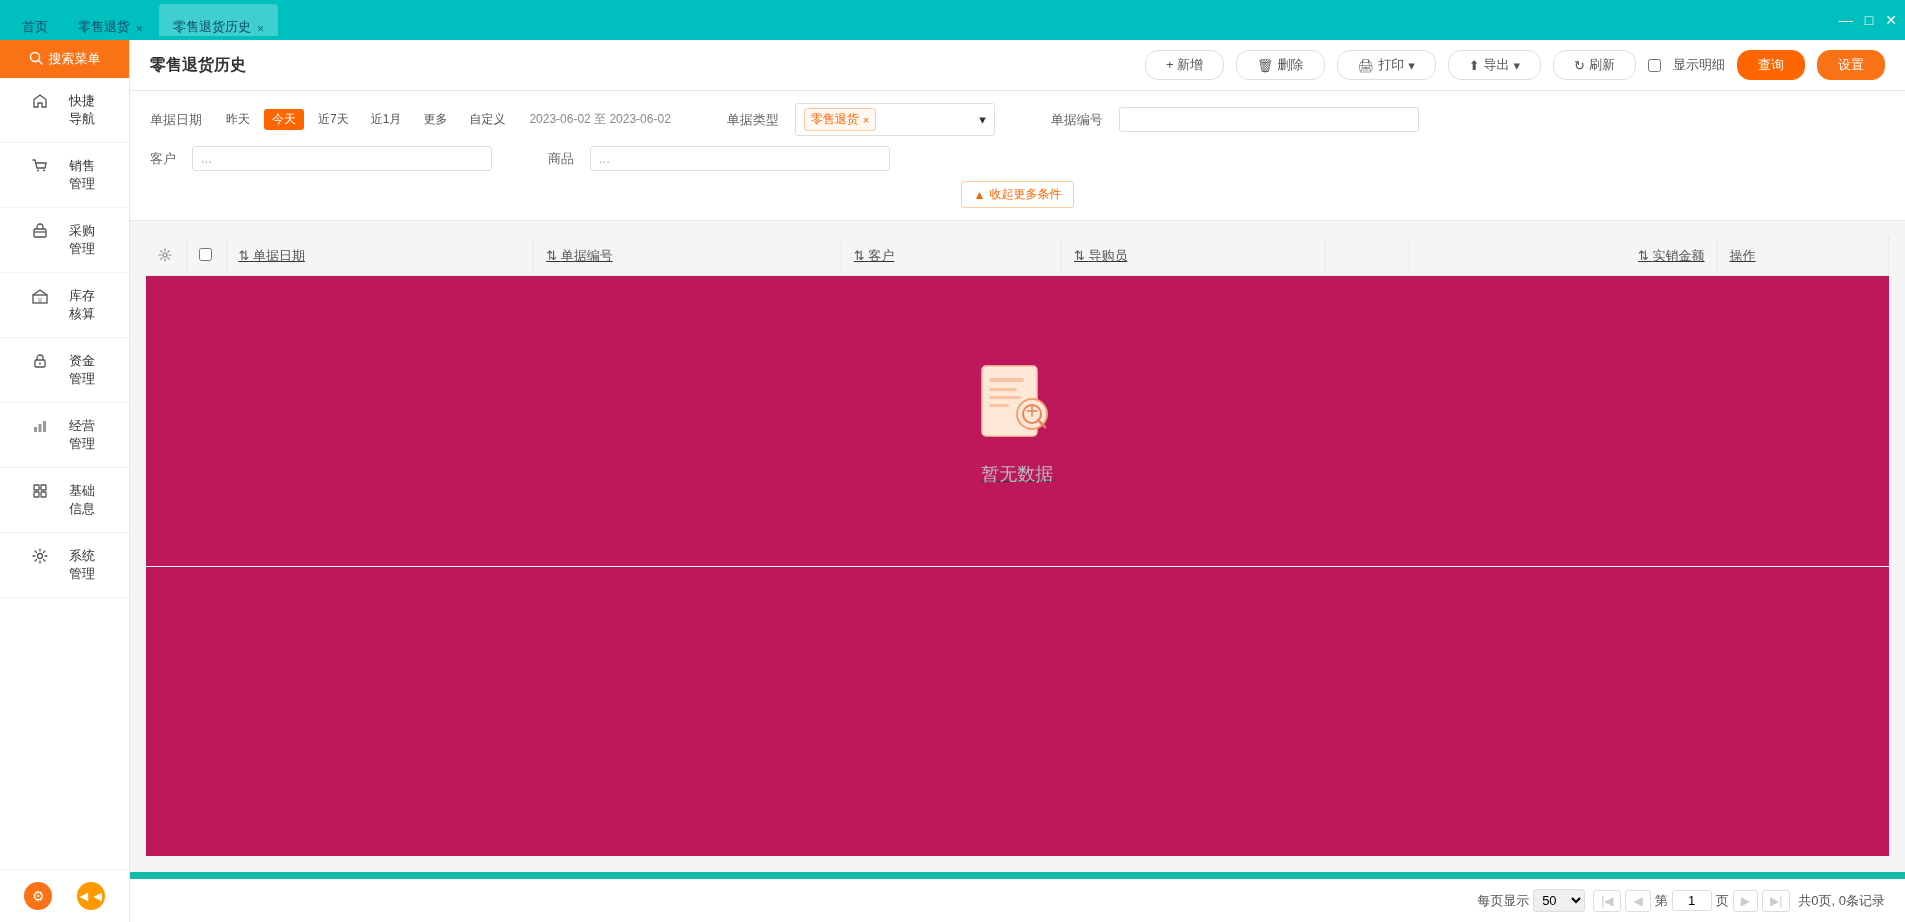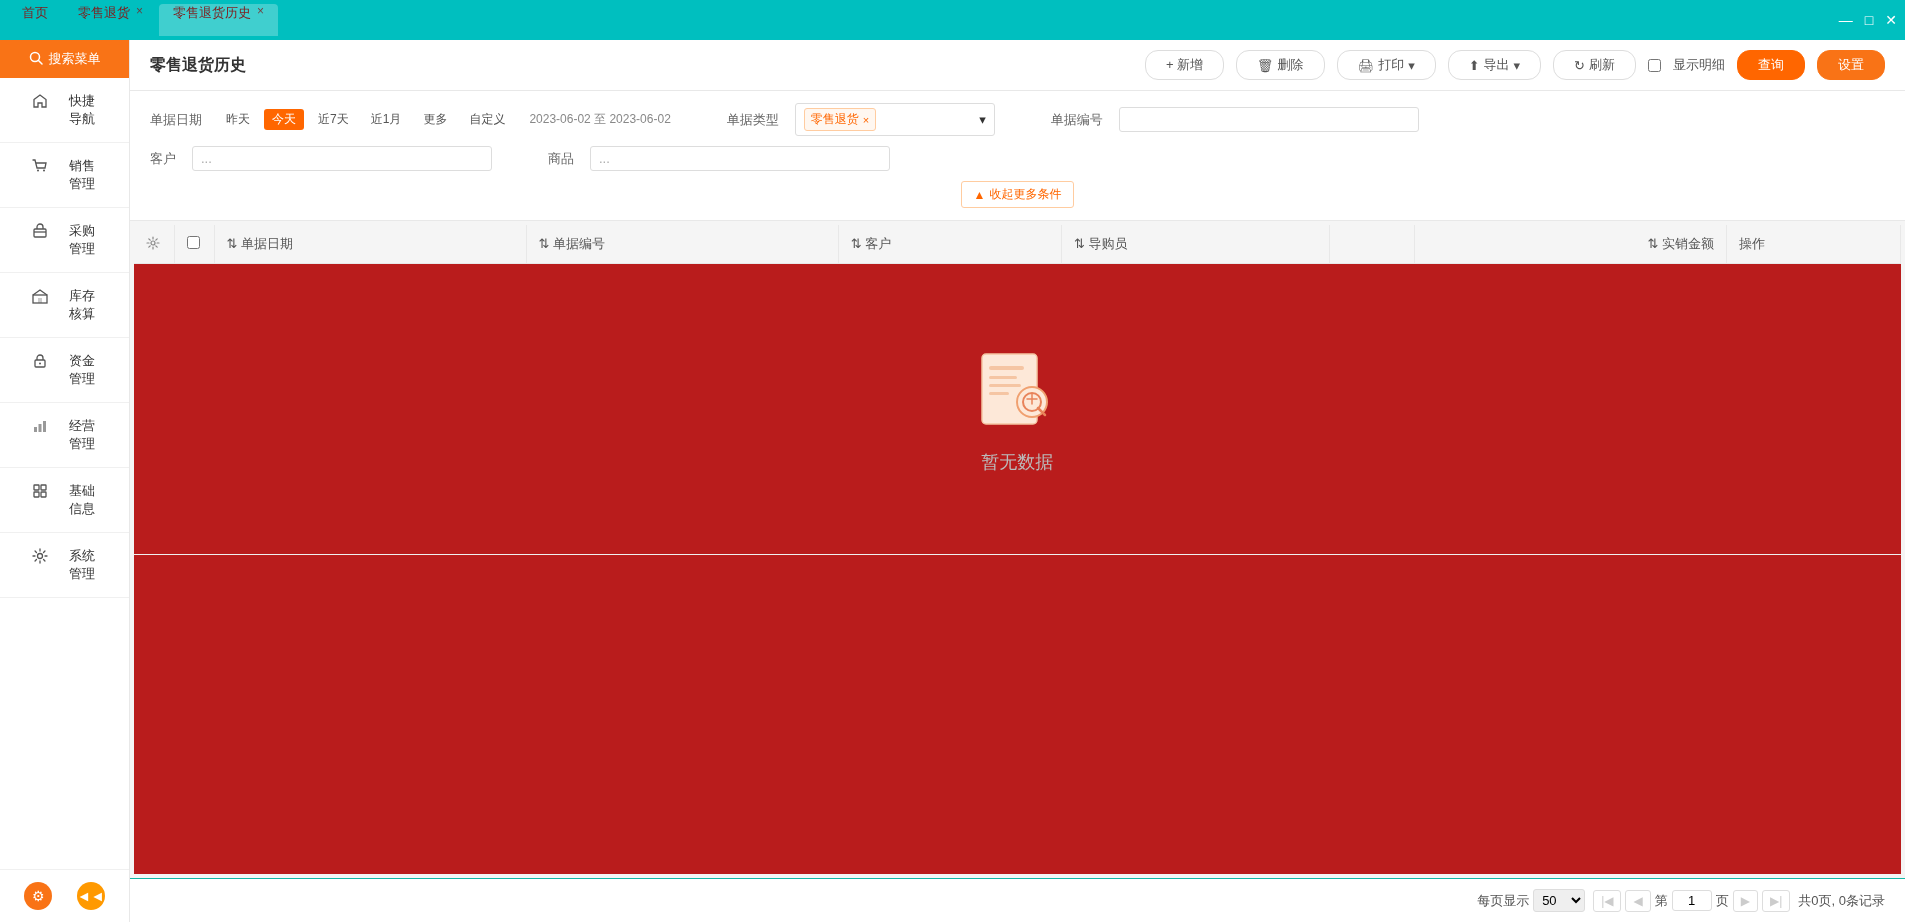--- a/index.html
+++ b/index.html
@@ -16,10 +16,10 @@
     }
     .tab-bar .tab {
       display: flex;
-      align-items: flex-start;
+      align-items: flex-end;
       padding: 0 14px;
       height: 32px;
-      color: #7f1d1d;
+      color: #0c4a6e;
       cursor: pointer;
       font-size: 13px;
       border-radius: 4px 4px 0 0;

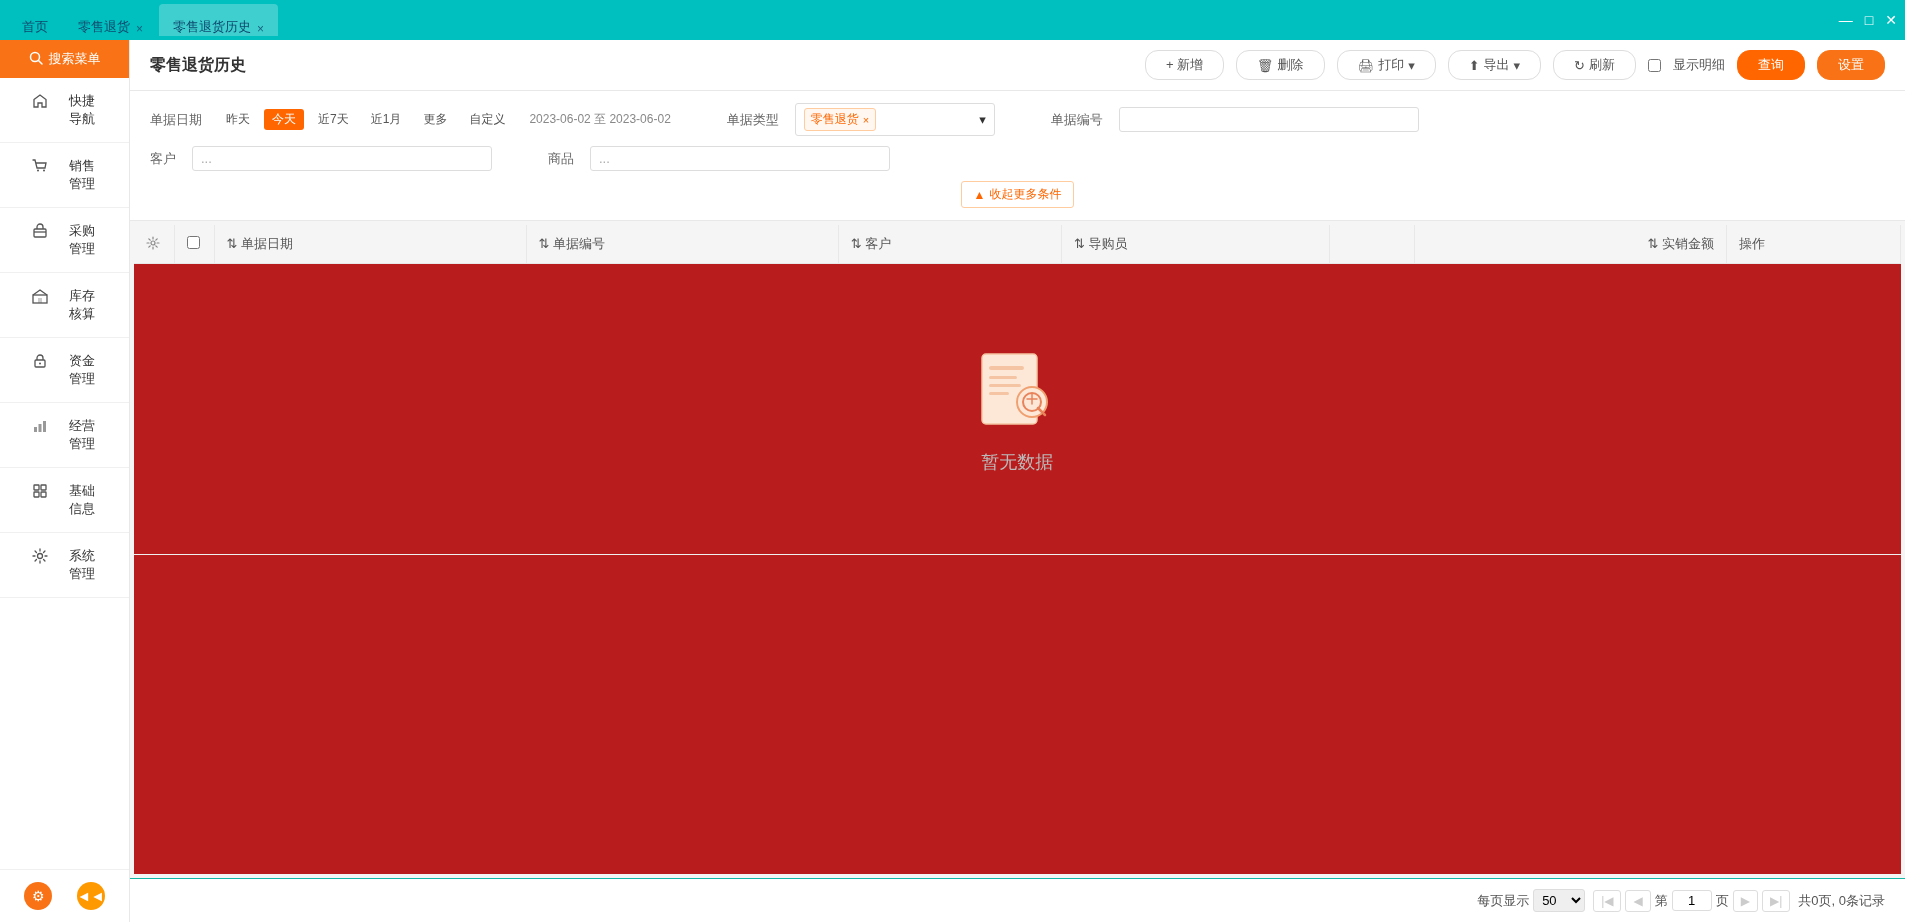--- a/index.html
+++ b/index.html
@@ -269,9 +269,10 @@
     
     .table-area {
       flex: 1;
-      background: #b91c1c;
+      background: #be185d;
       overflow: auto;
-      margin: 4px;
+      margin: 16px;
+      text-decoration: underline;
     }
     .data-table {
       width: 100%;

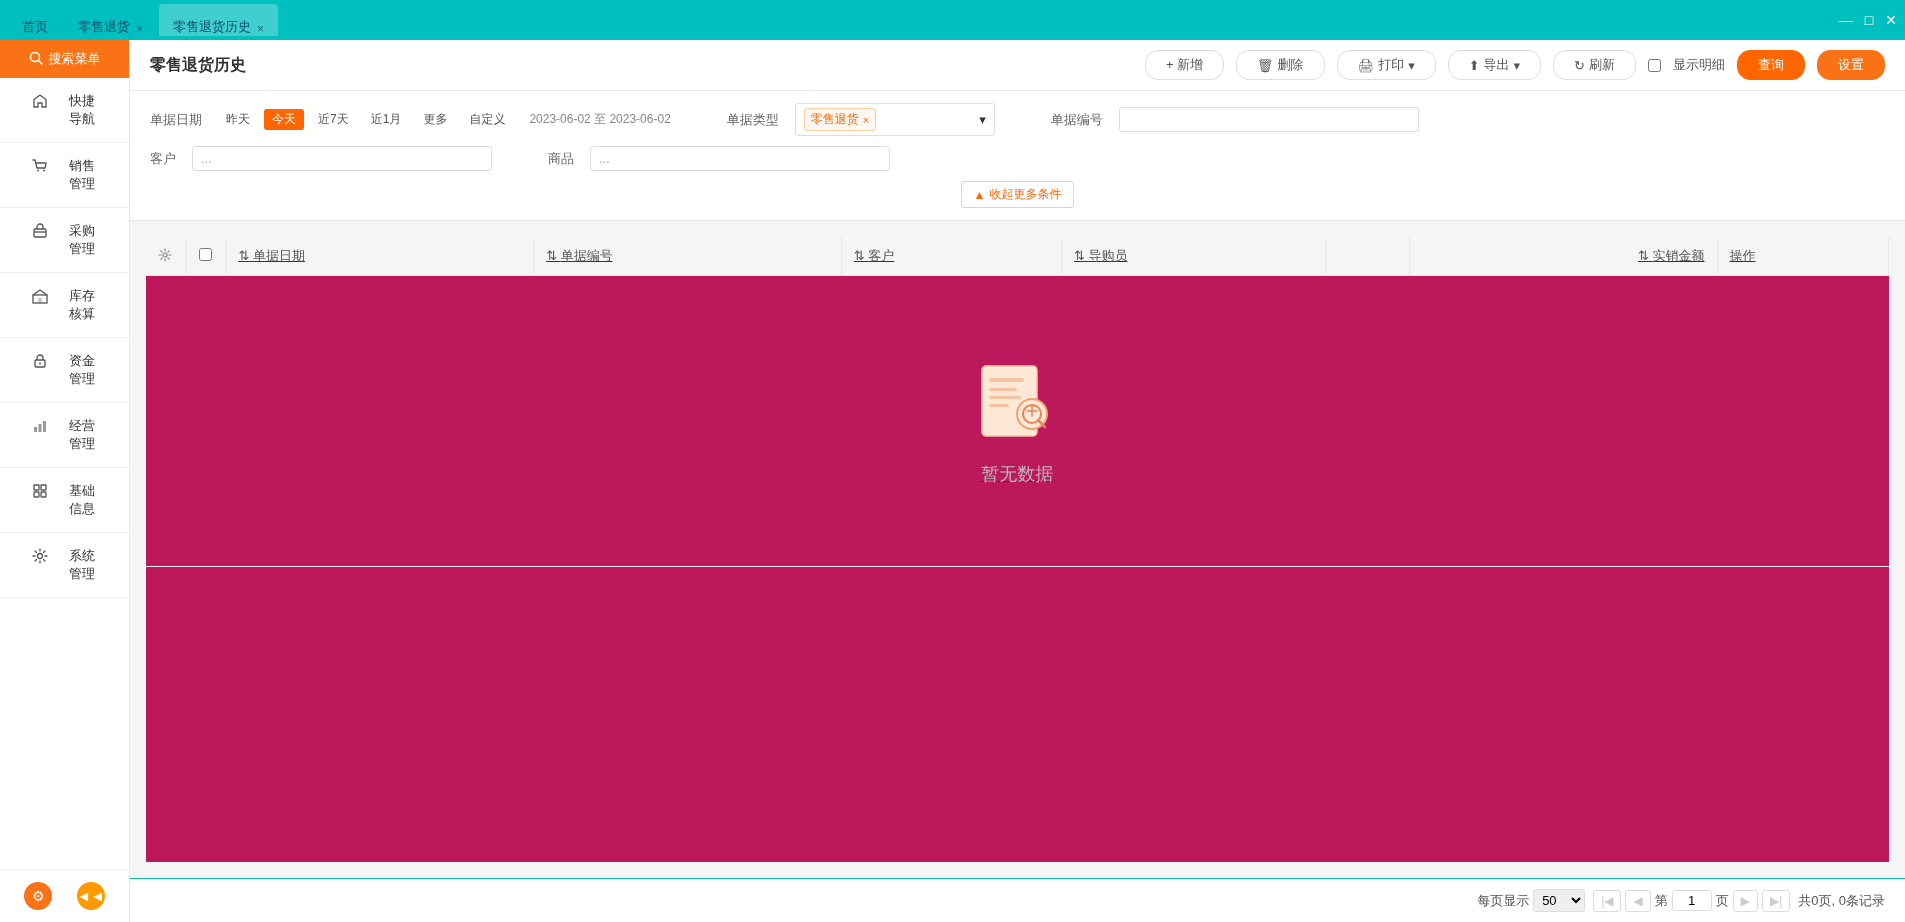--- a/index.html
+++ b/index.html
@@ -327,7 +327,7 @@
     
     .pagination-bar {
       background: white;
-      border-top: 1px solid #14b8a6;
+      border-top: 7px solid #14b8a6;
       padding: 10px 20px;
       display: flex;
       align-items: center;

